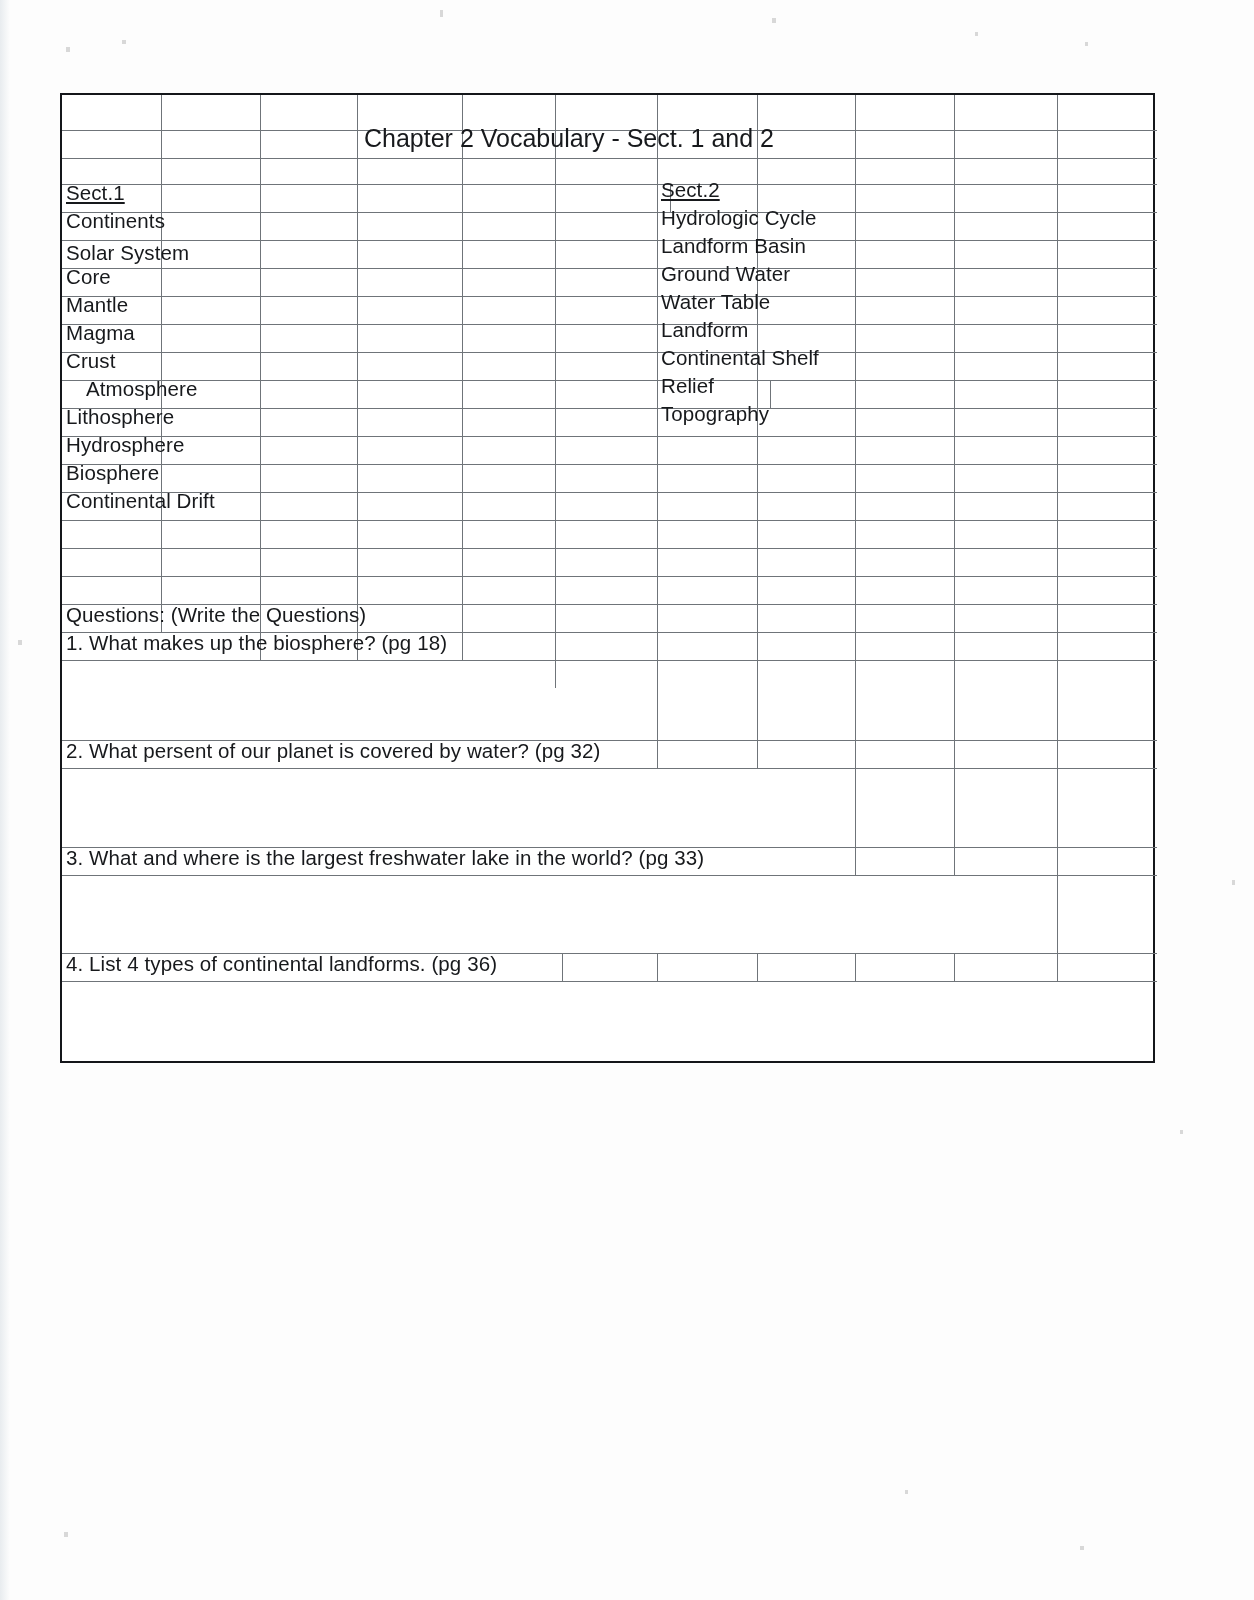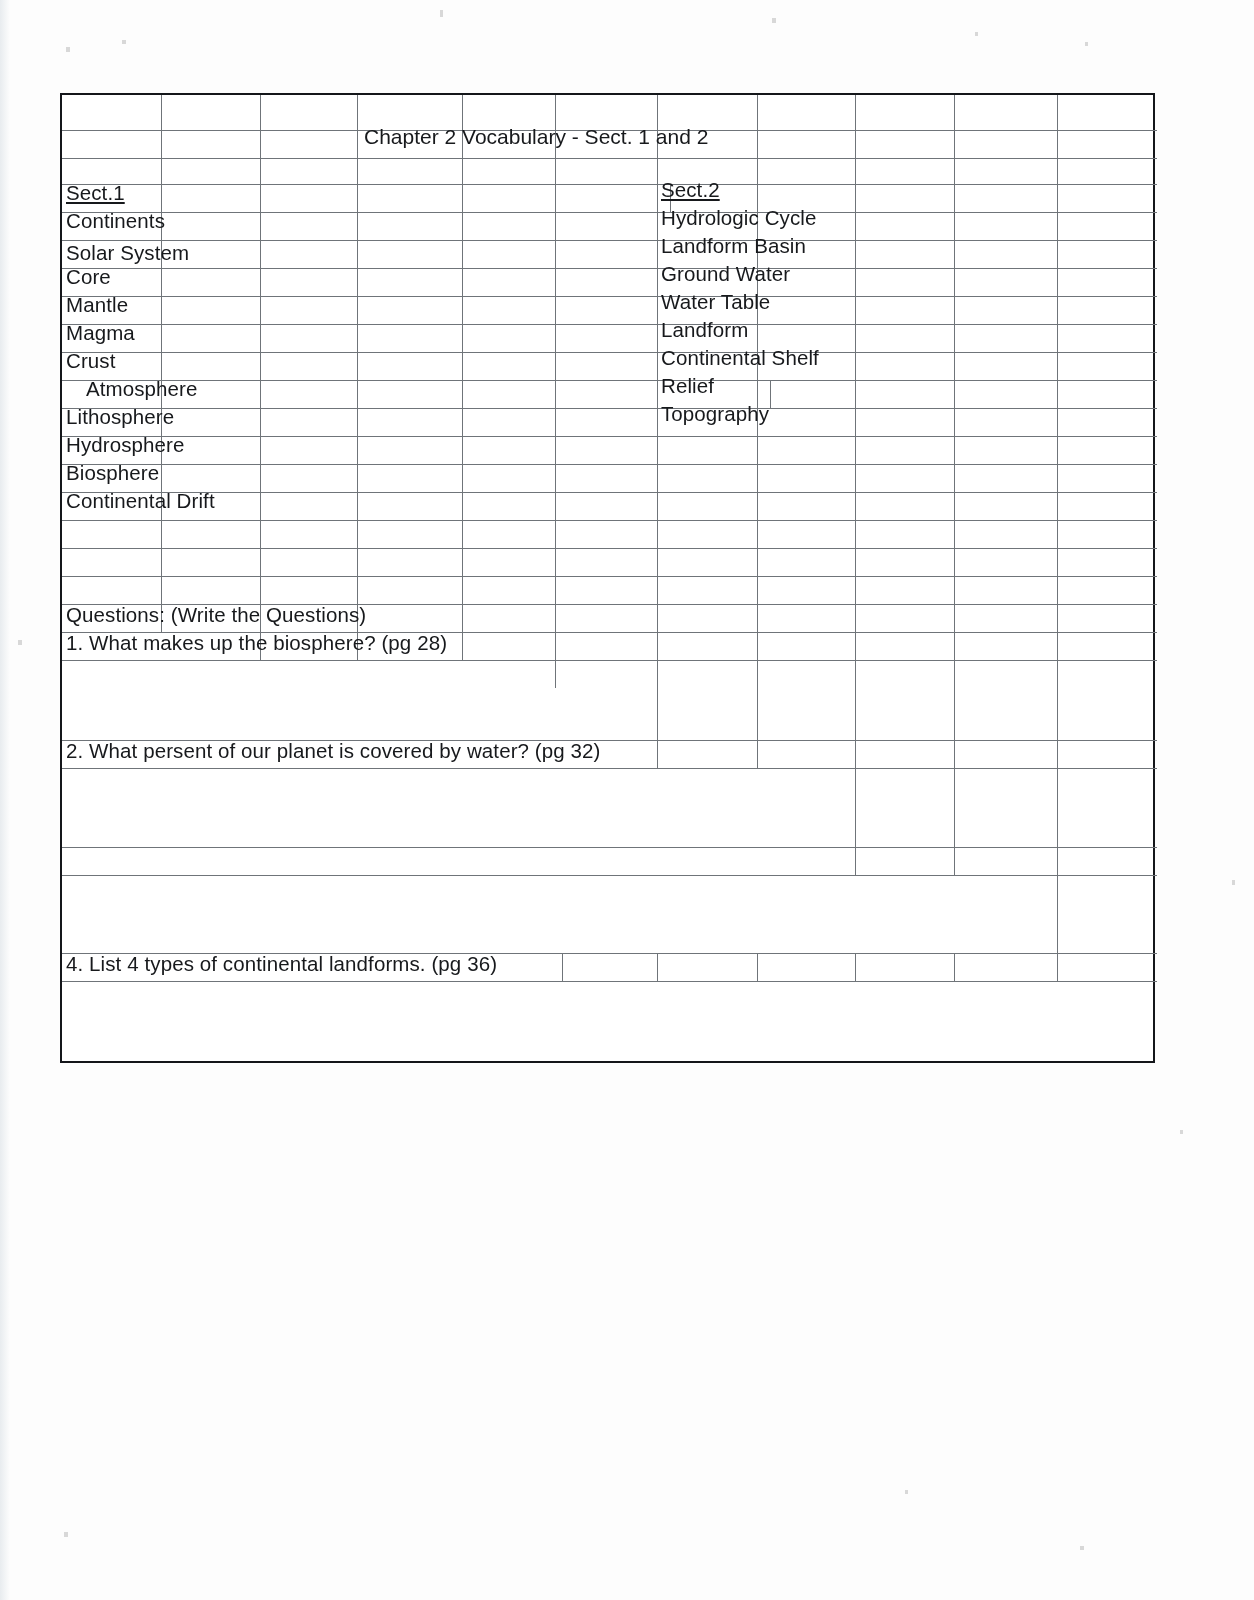--- a/index.html
+++ b/index.html
@@ -74,7 +74,7 @@
   }
   .title {
     position: absolute;
-    font-size: 21px;
+    font-size: 25px;
     color: #17191c;
     white-space: nowrap;
     line-height: 1;

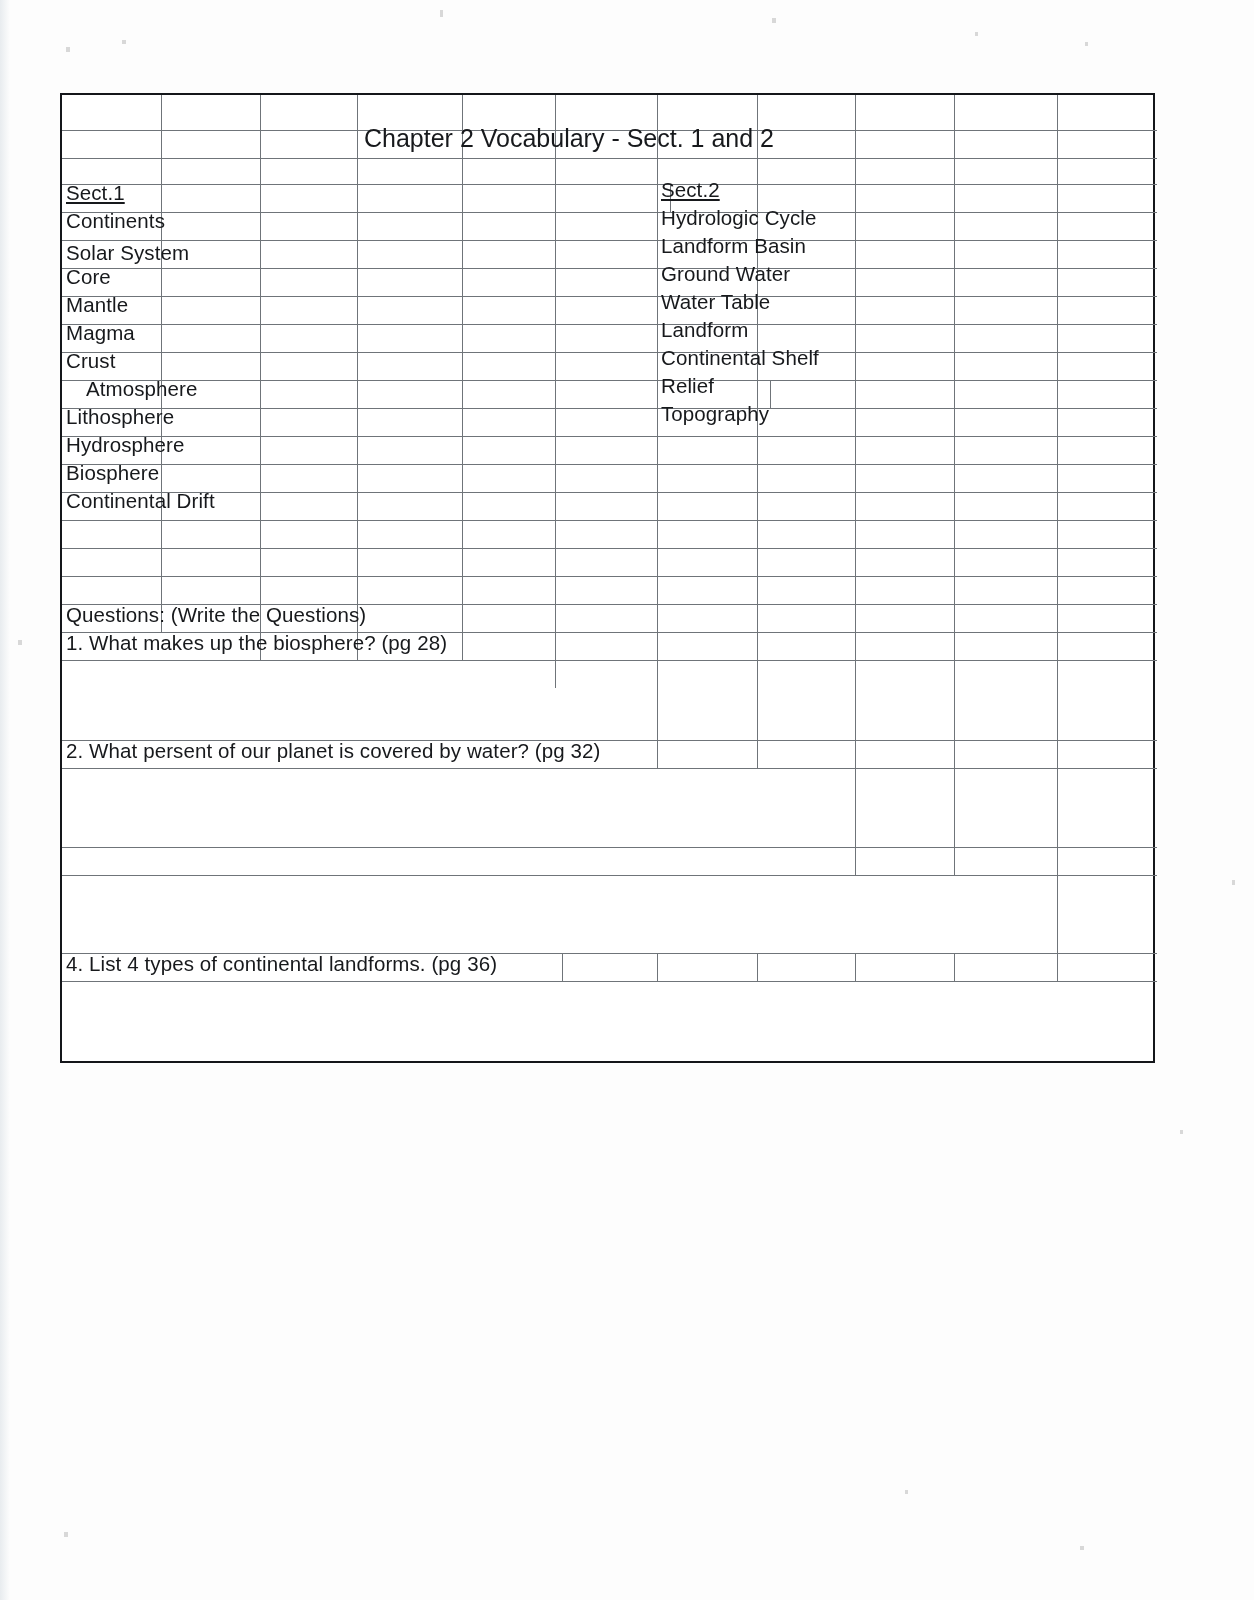--- a/index.html
+++ b/index.html
@@ -200,7 +200,7 @@
 
     <div class="txt" style="left:4px;top:510px;text-align:right;">Questions: (Write the Questions)</div>
 
-    <div class="txt" style="left:4px;top:538px;">1. What makes up the biosphere? (pg 28)</div>
+    <div class="txt" style="left:4px;top:538px;">1. What makes up the biosphere? (pg 18)</div>
     <div class="txt" style="left:4px;top:646px;">2. What persent of our planet is covered by water? (pg 32)</div>
     <div class="txt" style="left:4px;top:859px;">4. List 4 types of continental landforms. (pg 36)</div>
 

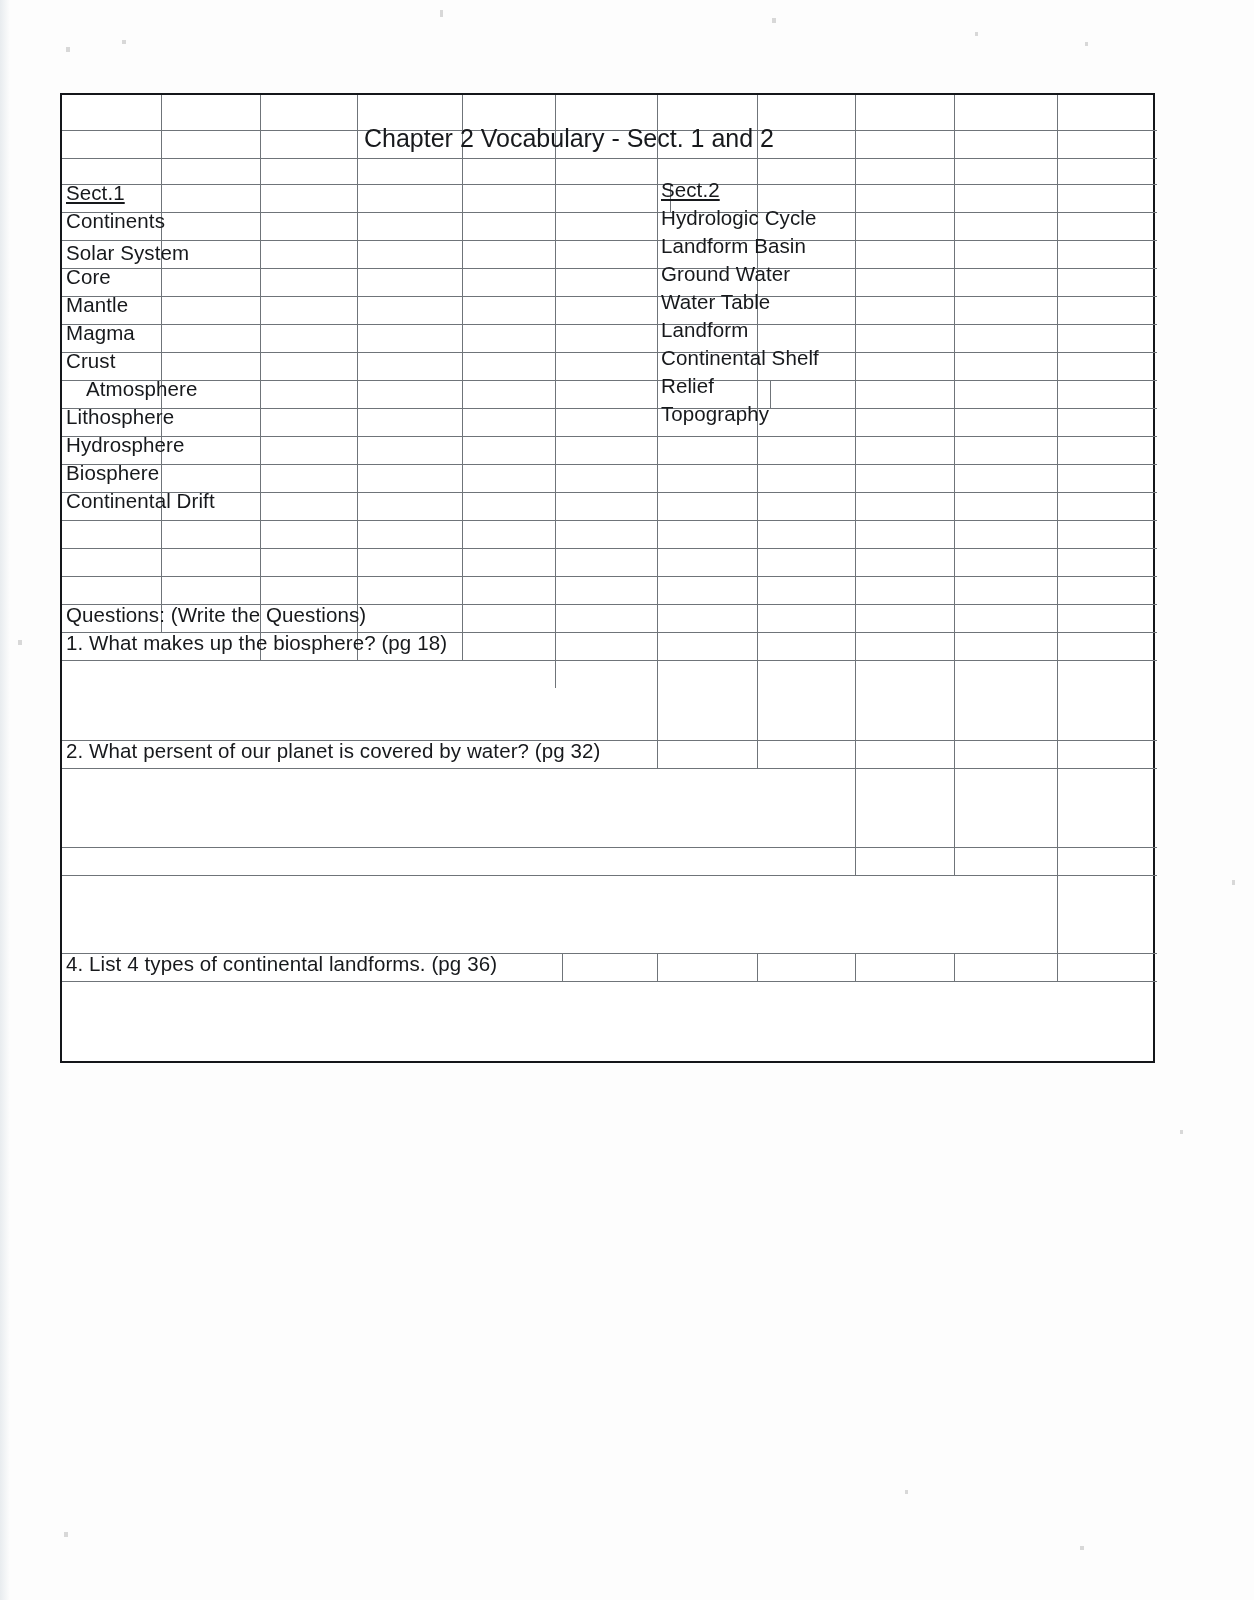--- a/index.html
+++ b/index.html
@@ -202,6 +202,7 @@
 
     <div class="txt" style="left:4px;top:538px;">1. What makes up the biosphere? (pg 18)</div>
     <div class="txt" style="left:4px;top:646px;">2. What persent of our planet is covered by water? (pg 32)</div>
+    <div class="txt" style="left:4px;top:753px;">3. What and where is the largest freshwater lake in the world? (pg 33)</div>
     <div class="txt" style="left:4px;top:859px;">4. List 4 types of continental landforms. (pg 36)</div>
 
     <div class="cellbox" style="left:0;top:566px;width:1091px;height:78px;"></div>

